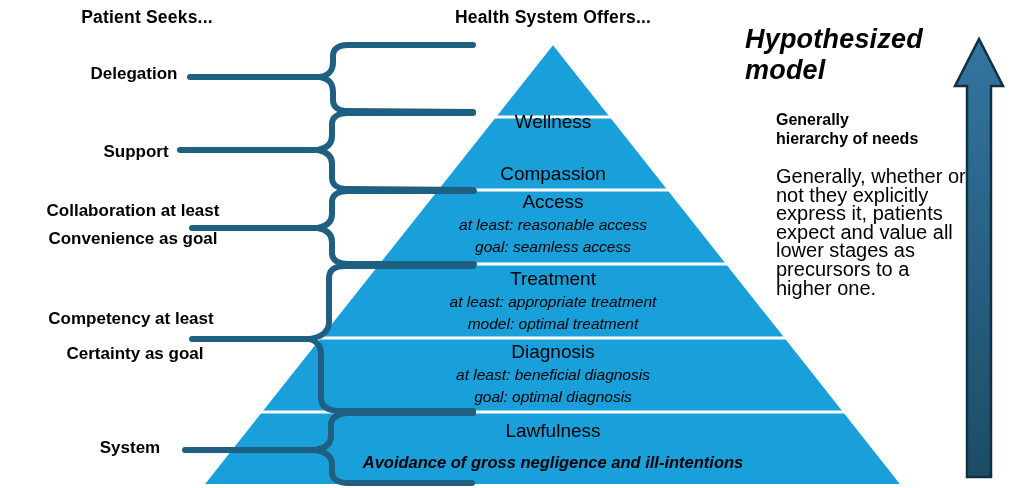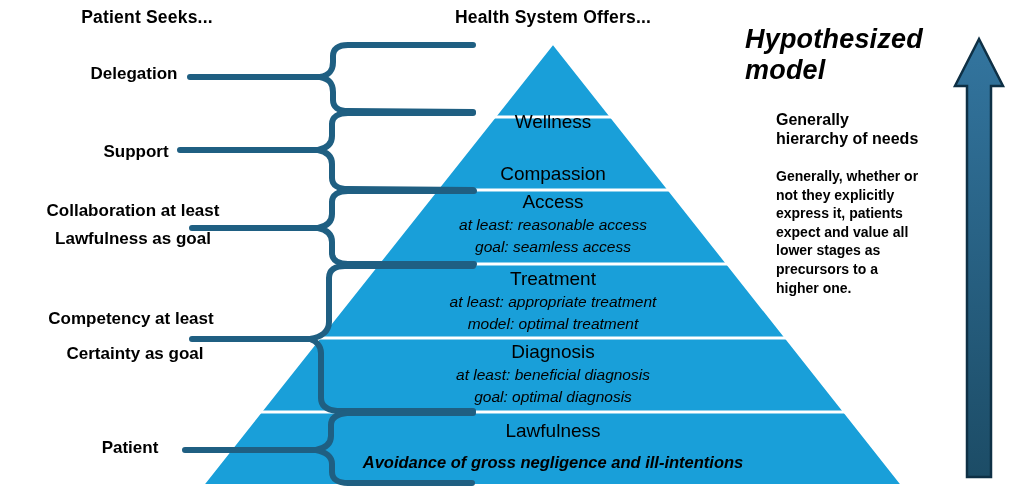--- a/index.html
+++ b/index.html
@@ -30,7 +30,7 @@
   }
   .annot-body{
     position:absolute;left:776px;top:167px;width:205px;
-    font-weight:bold;font-size:14px;line-height:18.6px;
+    font-weight:normal;font-size:20px;line-height:18.6px;
   }
 </style>
 </head>

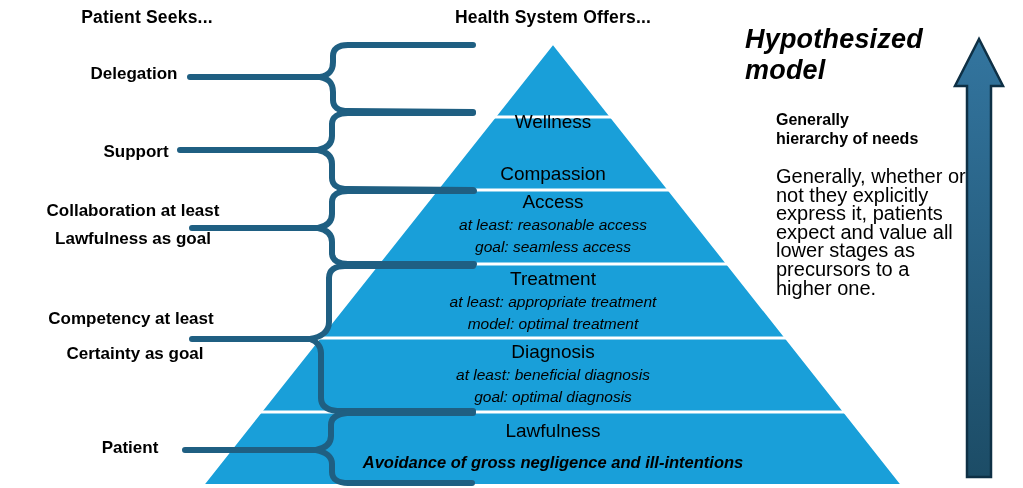--- a/index.html
+++ b/index.html
@@ -86,7 +86,7 @@
   <div class="side-label" style="left:4px;top:64px;">Delegation</div>
   <div class="side-label" style="left:6px;top:142px;">Support</div>
   <div class="side-label" style="left:3px;top:201px;">Collaboration at least</div>
-  <div class="side-label" style="left:3px;top:229px;">Lawfulness as goal</div>
+  <div class="side-label" style="left:3px;top:229px;">Convenience as goal</div>
   <div class="side-label" style="left:1px;top:309px;">Competency at least</div>
   <div class="side-label" style="left:5px;top:344px;">Certainty as goal</div>
   <div class="side-label" style="left:0px;top:438px;">Patient</div>

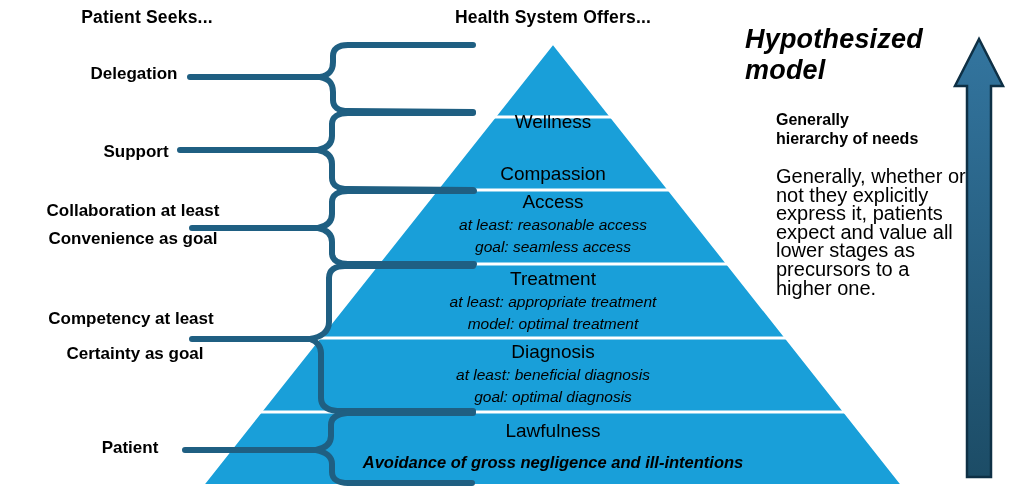--- a/index.html
+++ b/index.html
@@ -89,7 +89,7 @@
   <div class="side-label" style="left:3px;top:229px;">Convenience as goal</div>
   <div class="side-label" style="left:1px;top:309px;">Competency at least</div>
   <div class="side-label" style="left:5px;top:344px;">Certainty as goal</div>
-  <div class="side-label" style="left:0px;top:438px;">Patient</div>
+  <div class="side-label" style="left:0px;top:438px;">System</div>
 
   <div class="band" style="top:90px;margin-top:20px;">
     <div class="band-title">Wellness</div>

